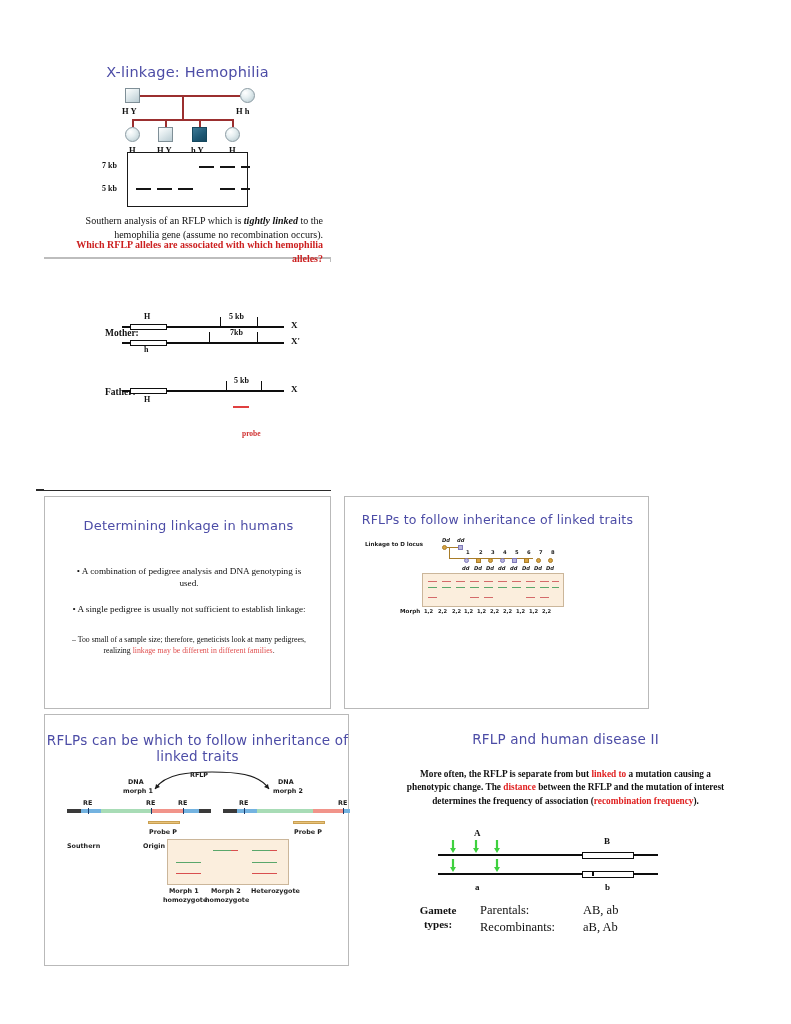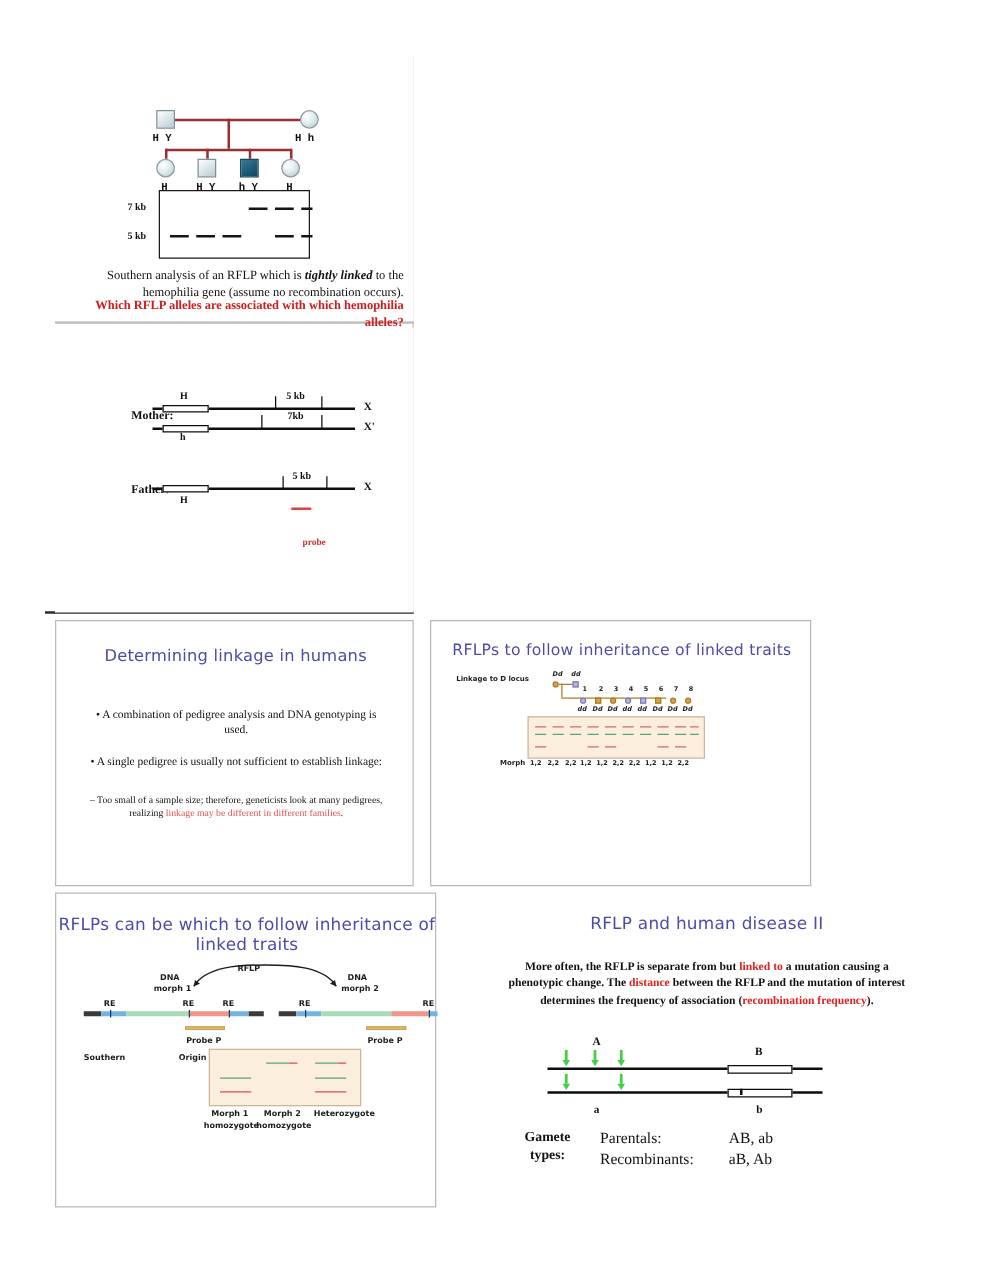--- a/index.html
+++ b/index.html
@@ -116,6 +116,7 @@
 
   <div class="slide" id="s1">
 
+    <div class="title">X-linkage: Hemophilia</div>
 
     <div class="ped">
 

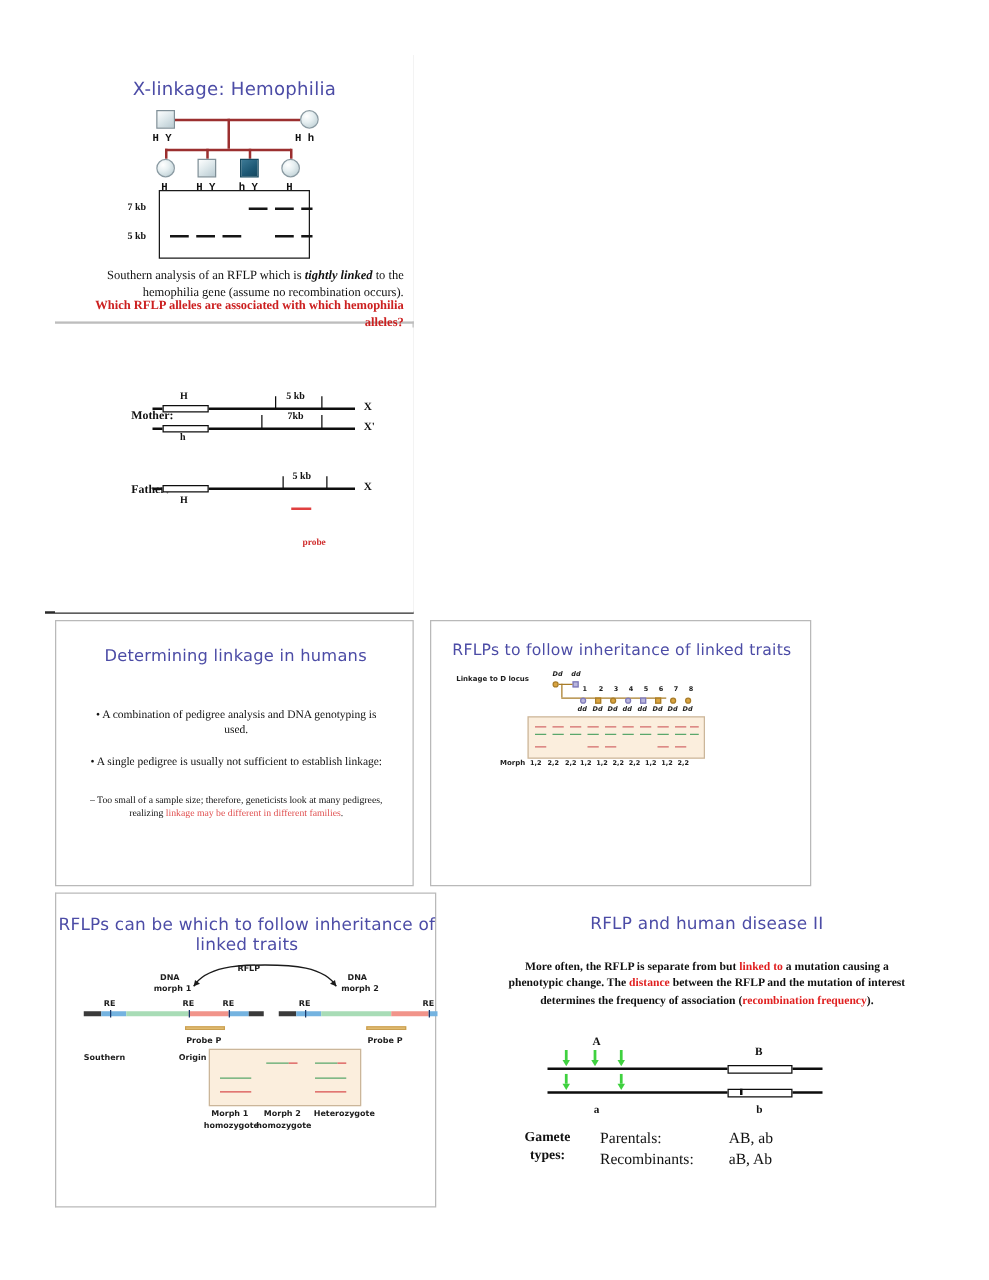--- a/index.html
+++ b/index.html
@@ -36,7 +36,7 @@
   .ln{position:absolute;background:#9b2f2f;}
   .ln.h{height:1.6px;}
   .ln.v{width:1.6px;}
-  .glab{position:absolute;font-family:Liberation Mono, monospace;font-weight:bold;
+  .glab{position:absolute;font-family:Liberation Serif, serif;font-weight:bold;
         font-size:8.5px;color:#111;white-space:nowrap;}
 
   .gel{position:absolute;border:1px solid #1a1a1a;background:#fff;}

